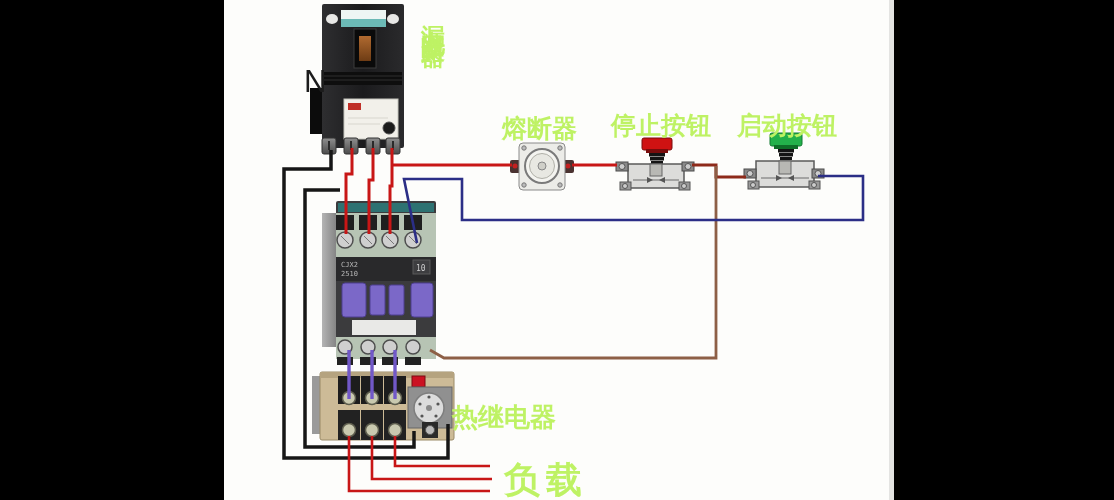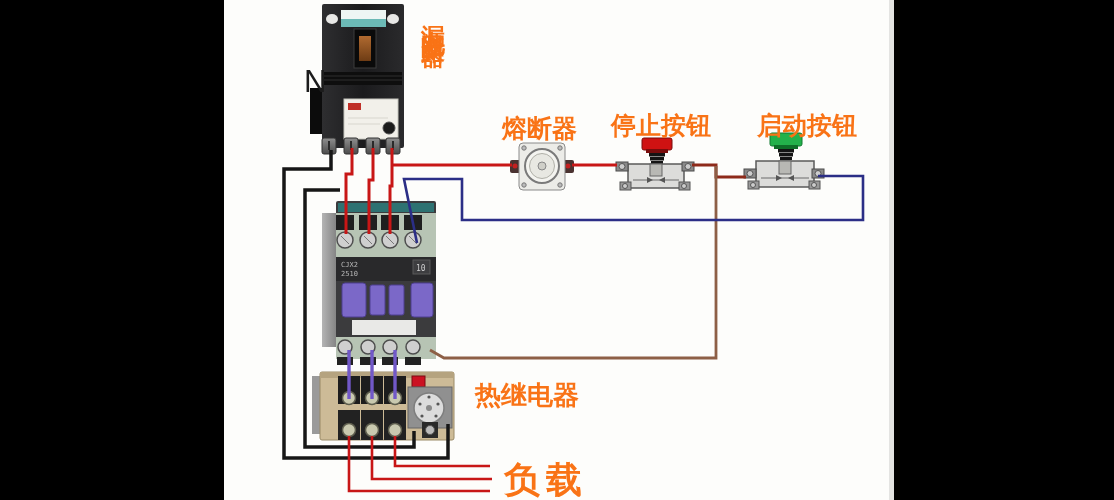--- a/index.html
+++ b/index.html
@@ -10,7 +10,7 @@
   svg.dev{position:absolute;z-index:10;}
   #wires{position:absolute;left:0;top:0;z-index:30;}
   #wires path{fill:none;}
-  .label{position:absolute;color:#f97316;font-weight:bold;z-index:40;white-space:nowrap;}
+  .label{position:absolute;color:#bef264;font-weight:bold;z-index:40;white-space:nowrap;}
   .v{writing-mode:vertical-rl;text-orientation:upright;letter-spacing:5px;}
   #breaker-label{left:417px;top:6px;font-size:24px;}
   #n-label{left:304px;top:64px;font-size:31px;color:#1c1c1c;font-weight:normal;z-index:40;position:absolute;

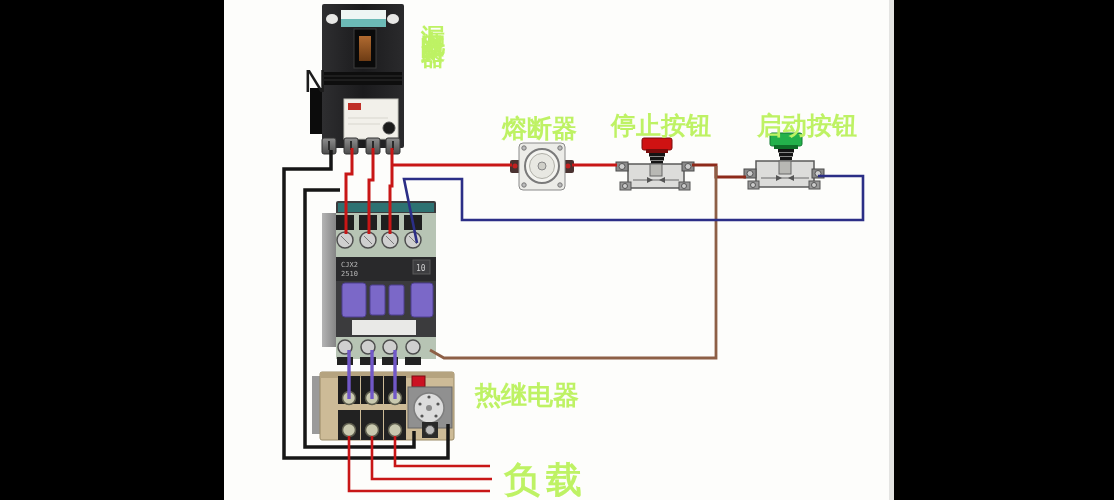--- a/index.html
+++ b/index.html
@@ -17,7 +17,7 @@
            font-family:"Liberation Sans",sans-serif;}
   #fuse-label{left:502px;top:112px;font-size:25px;}
   #stop-label{left:611px;top:109px;font-size:25px;}
-  #start-label{left:737px;top:109px;font-size:25px;margin-left:20px;}
+  #start-label{left:737px;top:109px;font-size:25px;}
   #contactor-label{left:436px;top:249px;font-size:31px;letter-spacing:2px;}
   #relay-label{left:452px;top:378px;font-size:26px;padding-left:23px;}
   #load-label{left:504px;top:456px;font-size:36px;letter-spacing:6px;}

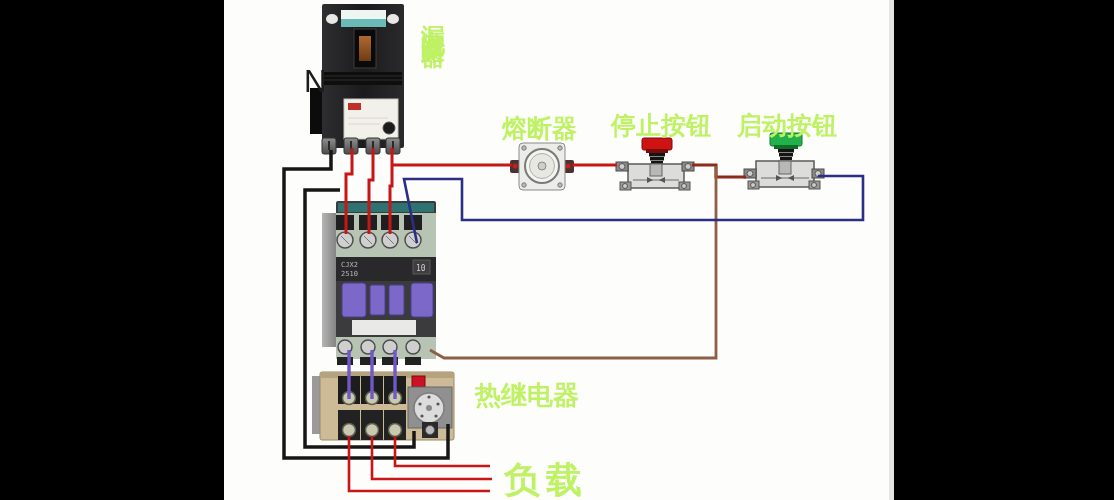--- a/index.html
+++ b/index.html
@@ -19,7 +19,7 @@
   #stop-label{left:611px;top:109px;font-size:25px;}
   #start-label{left:737px;top:109px;font-size:25px;}
   #contactor-label{left:436px;top:249px;font-size:31px;letter-spacing:2px;}
-  #relay-label{left:452px;top:378px;font-size:26px;padding-left:23px;}
+  #relay-label{left:452px;top:400px;font-size:26px;}
   #load-label{left:504px;top:456px;font-size:36px;letter-spacing:6px;}
   text{font-family:"DejaVu Sans Mono",monospace;}
 </style>

